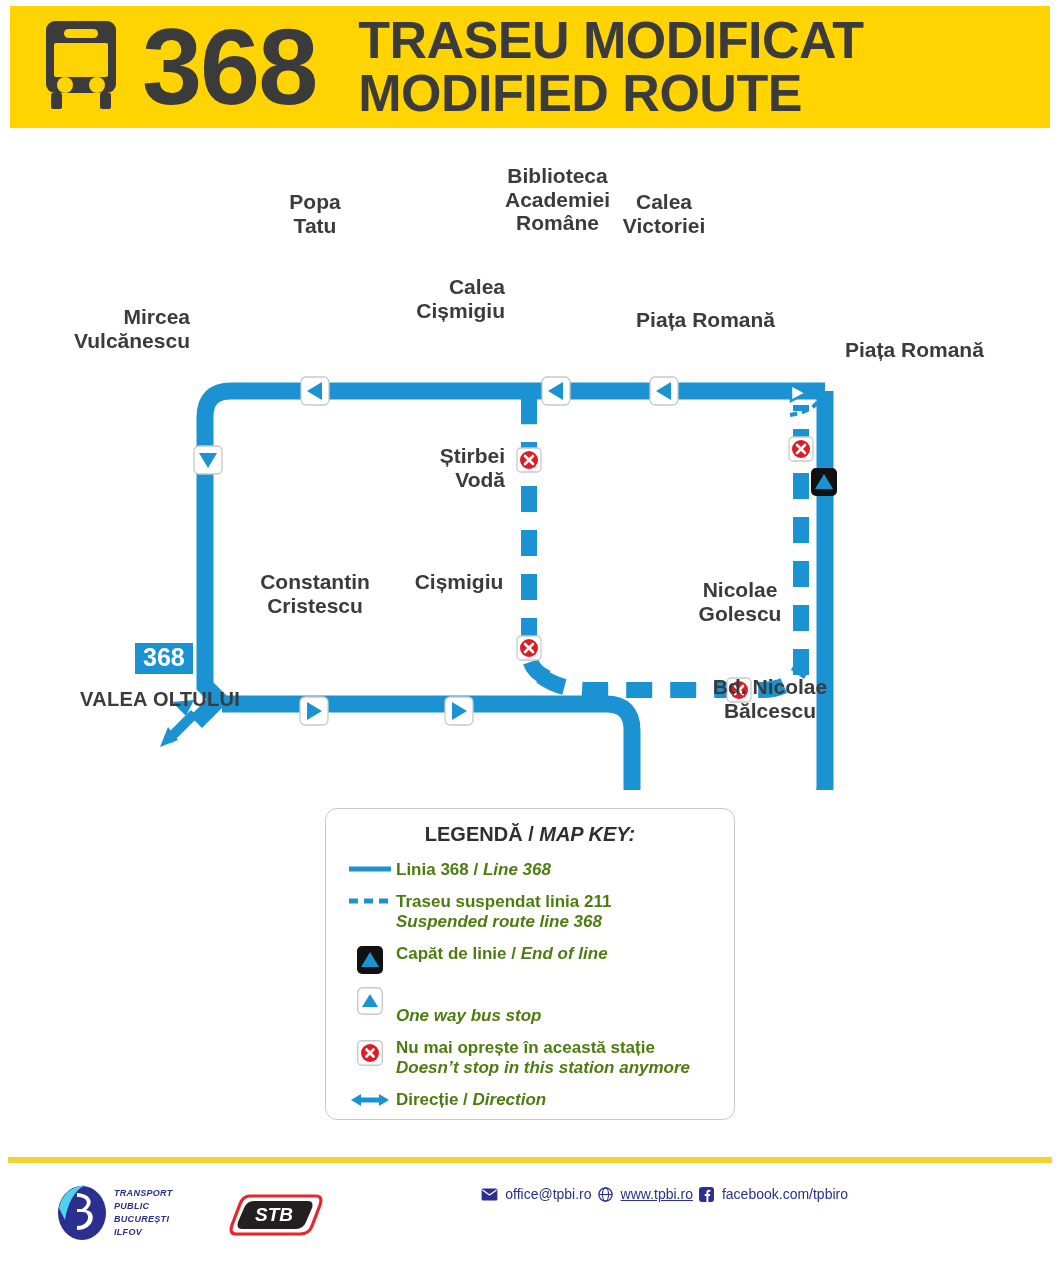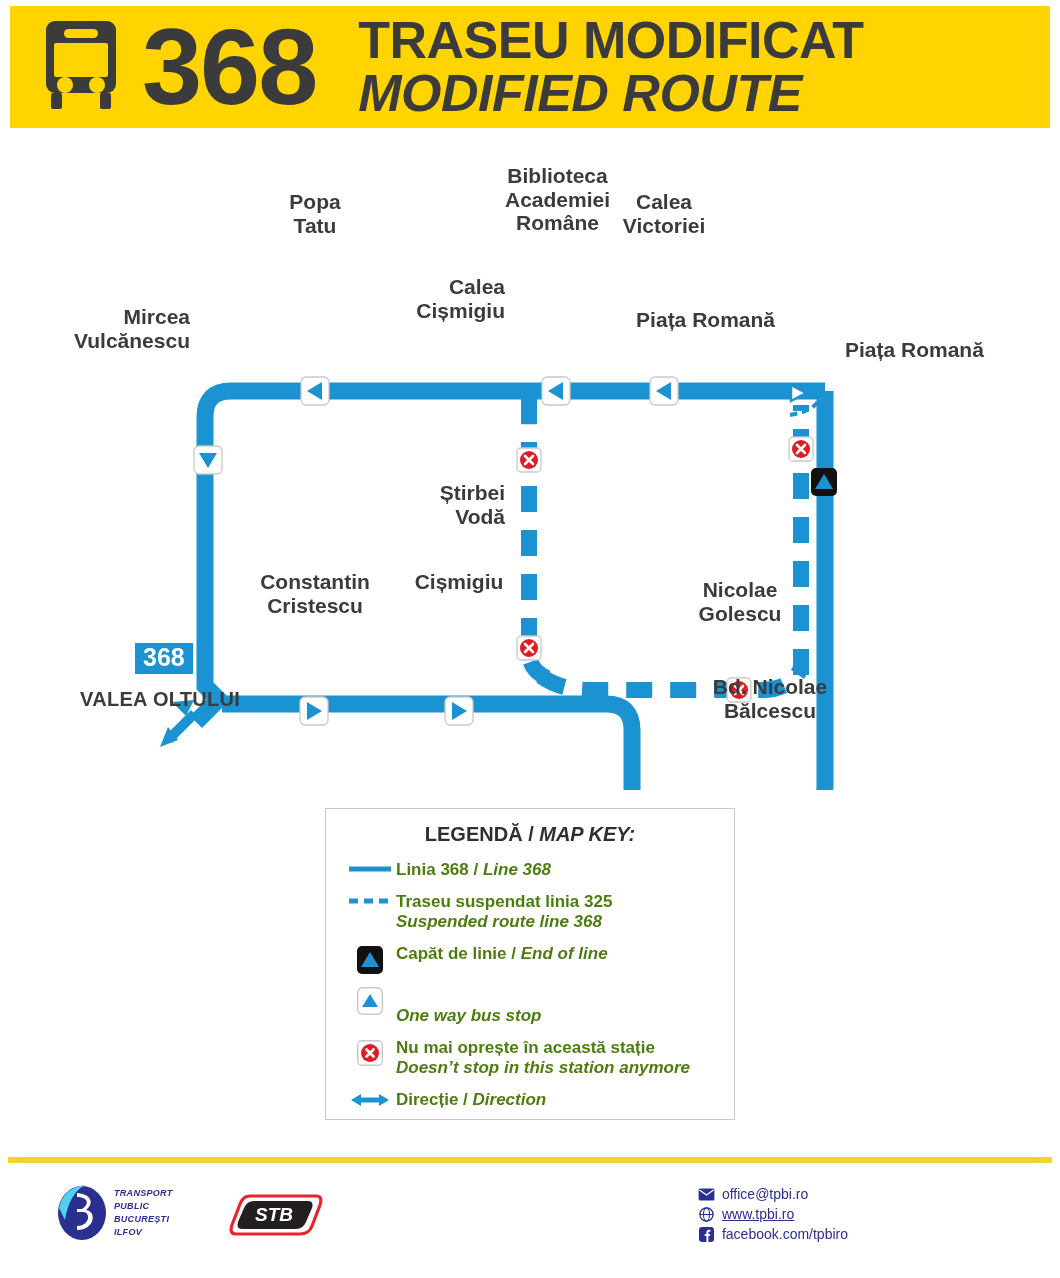--- a/index.html
+++ b/index.html
@@ -47,7 +47,6 @@
   .title-en {
     font-size: 52px;
     font-weight: bold;
-    font-style: italic;
     color: #3b3b3b;
     line-height: 1.02;
     letter-spacing: -0.5px;

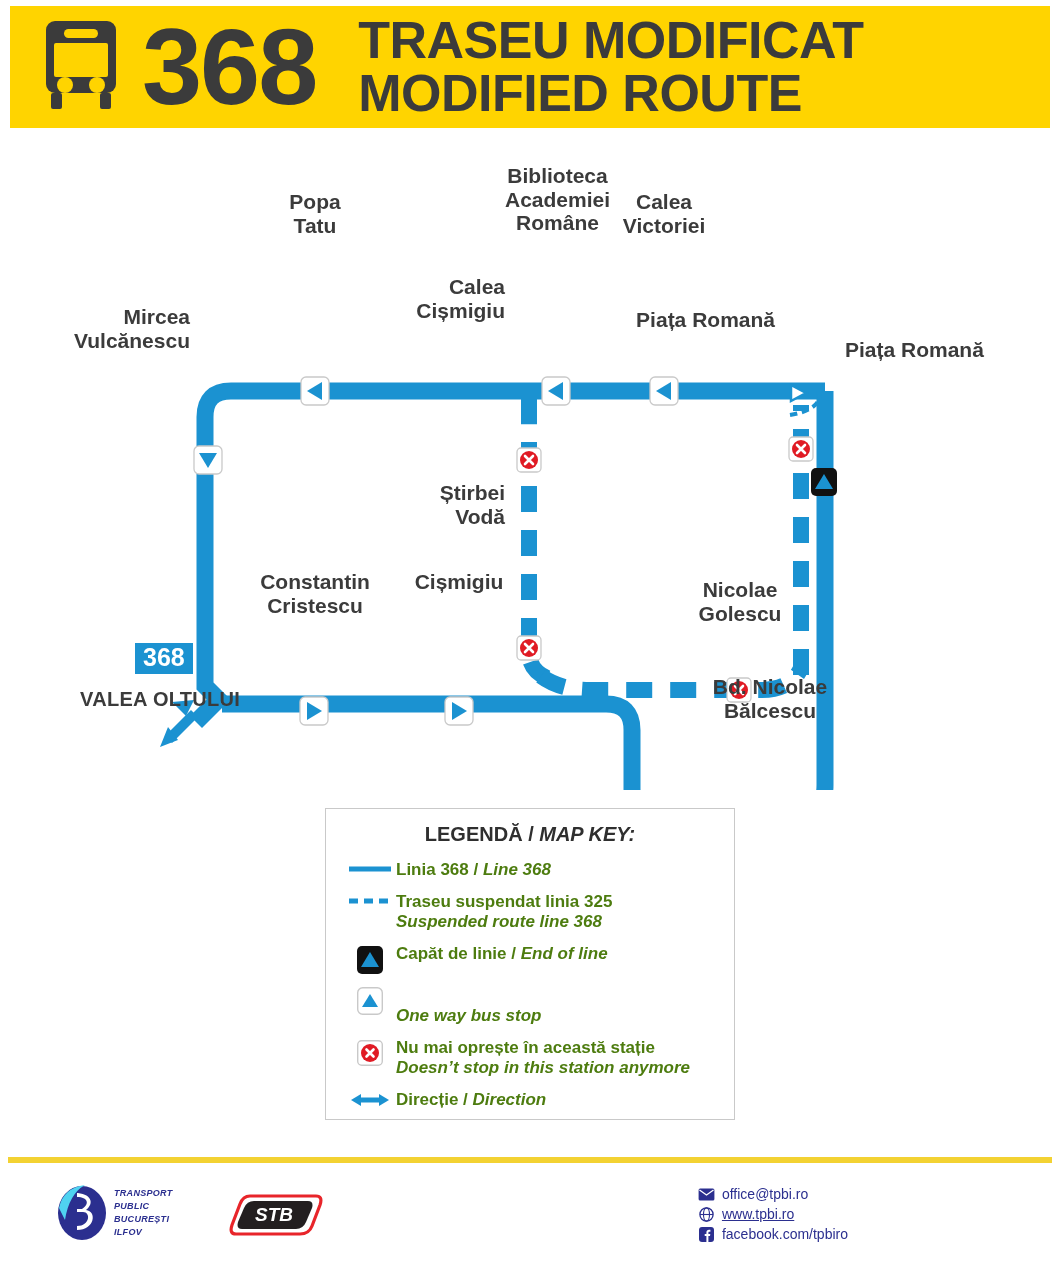--- a/index.html
+++ b/index.html
@@ -290,7 +290,7 @@
     <span>Cișmigiu</span>
   </div>
 
-  <div class="map-label left" style="left:370px; top:351px; width:135px;text-align:right;">
+  <div class="map-label left" style="left:370px; top:314px; width:135px;text-align:right;">
     <span>Știrbei</span><br>
     <span>Vodă</span>
   </div>

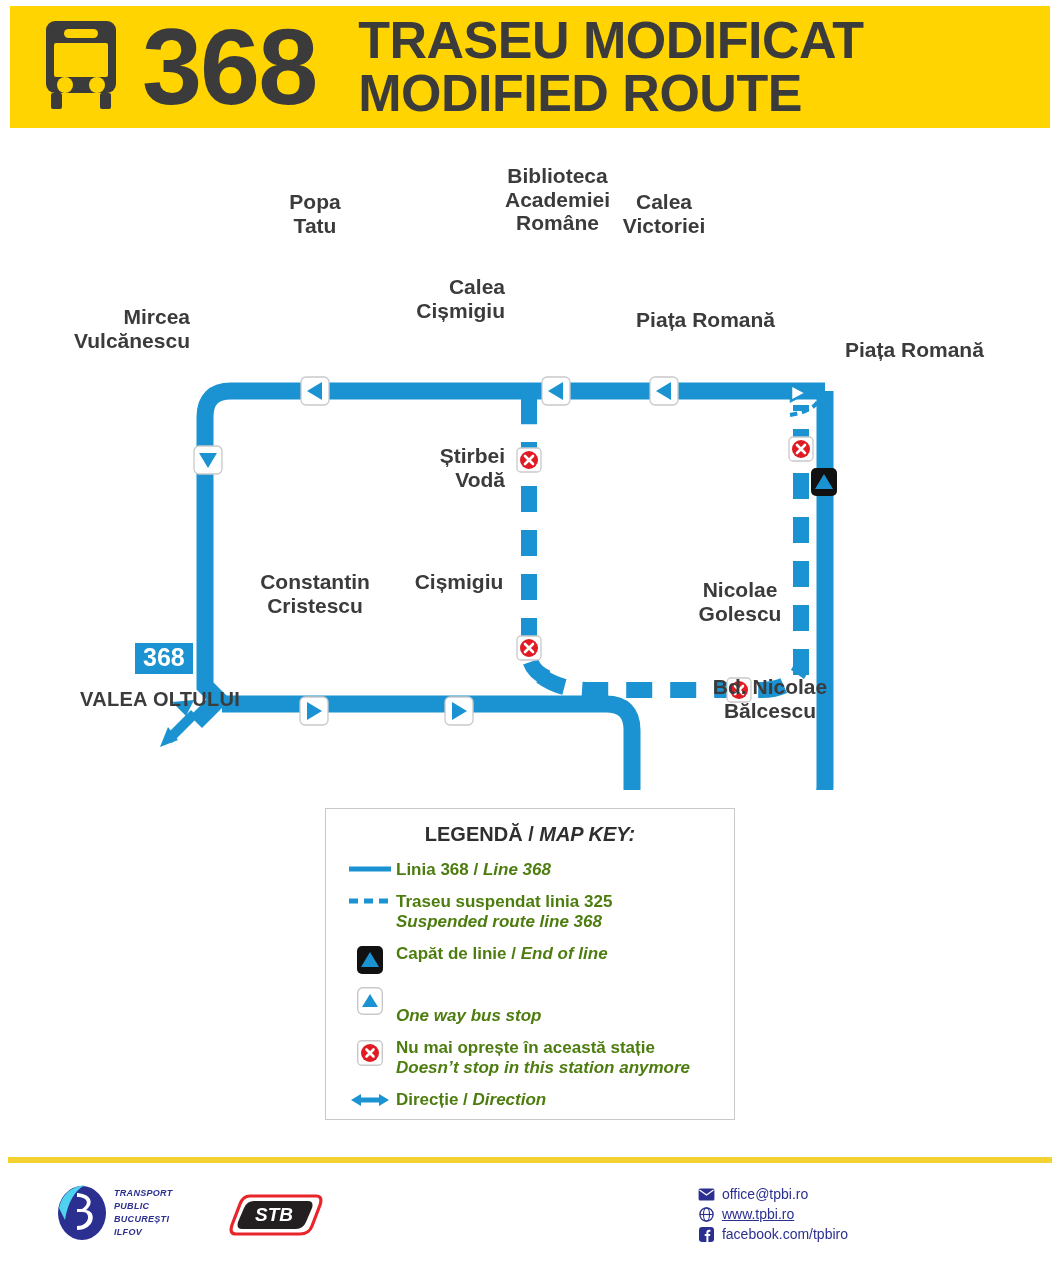--- a/index.html
+++ b/index.html
@@ -97,7 +97,7 @@
     left: 325px; top: 808px;
     width: 410px; height: 312px;
     border: 1px solid #c9c9c9;
-    border-radius: 0;
+    border-radius: 12px;
     background: #ffffff;
   }
   .legend-title {

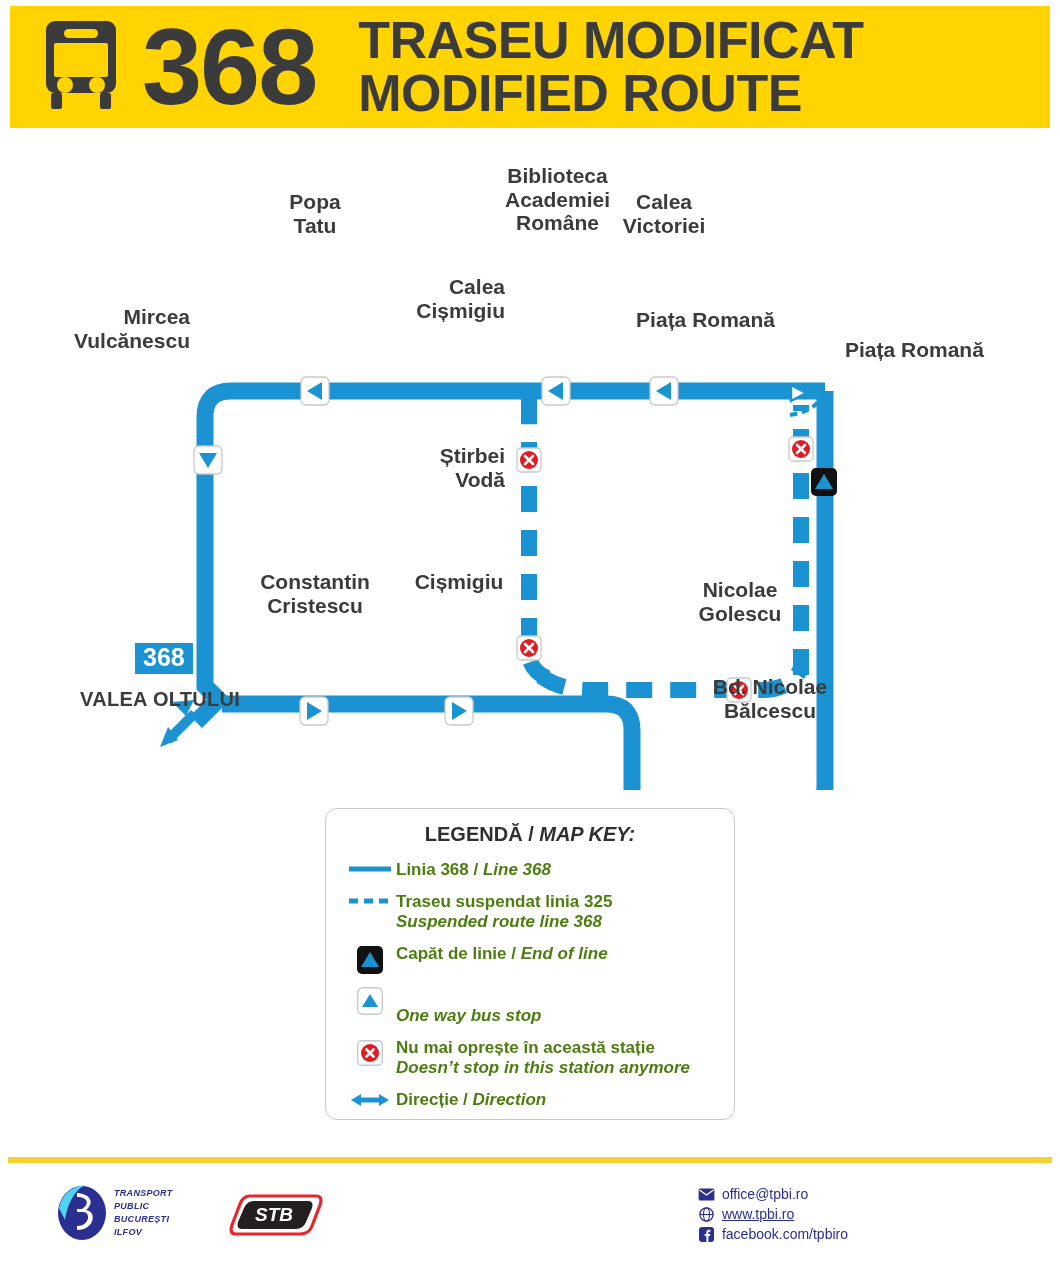--- a/index.html
+++ b/index.html
@@ -351,7 +351,7 @@
           </svg>
       </span>
       <span class="legend-text">
-        <span>Traseu suspendat linia 325</span><br>
+        <span>Traseu suspendat linia 211</span><br>
         <span class="it">Suspended route line 368</span>
       </span>
     </div>

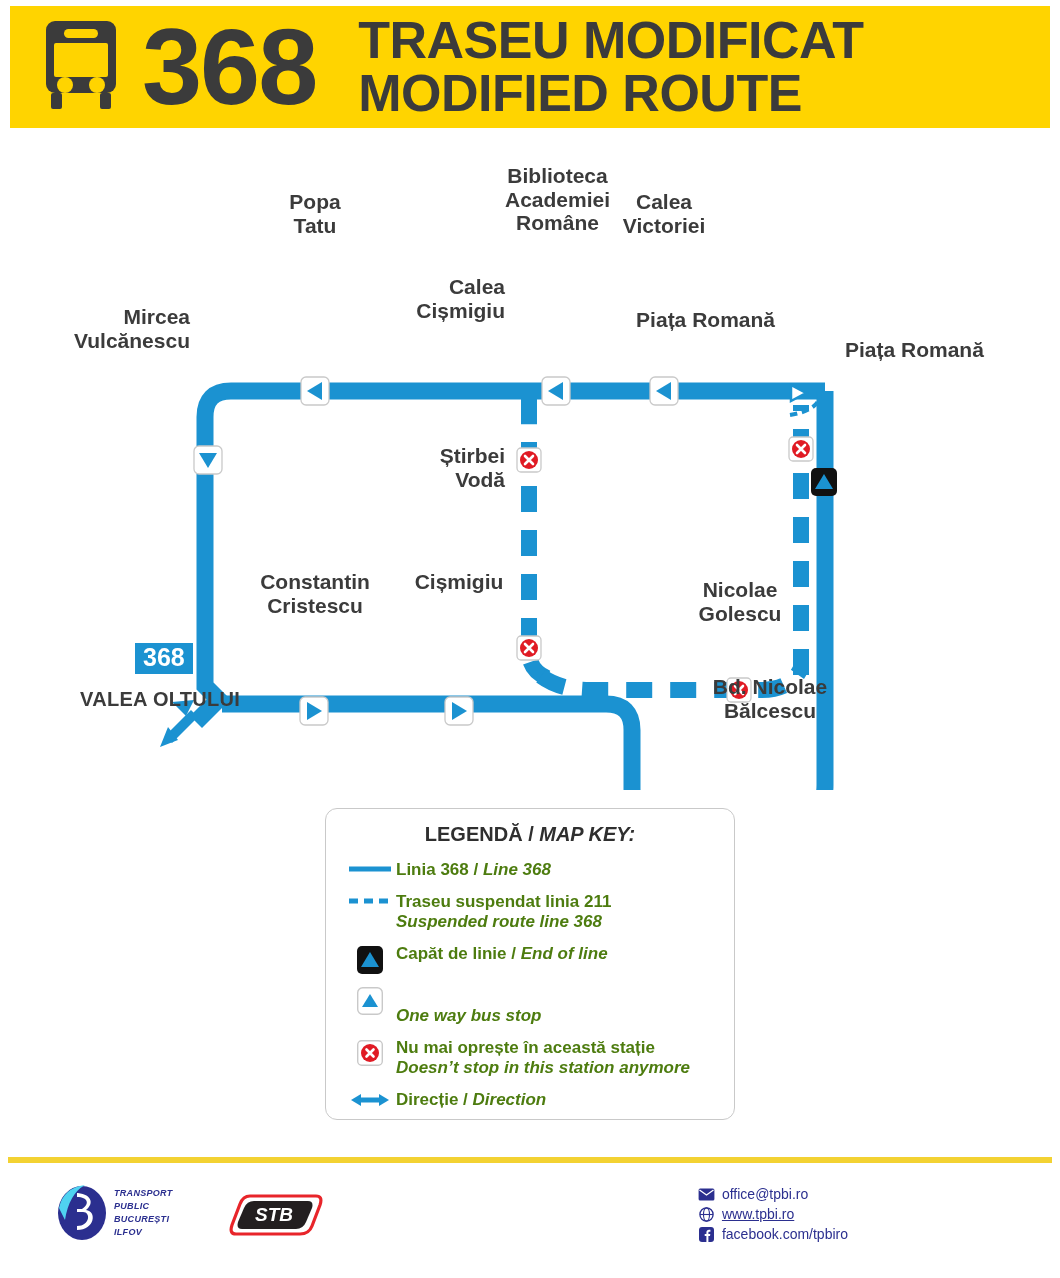--- a/index.html
+++ b/index.html
@@ -163,7 +163,7 @@
     position: absolute;
     right: 28px; top: 16px;
     display: flex;
-    flex-direction: column;
+    flex-direction: row;
     gap: 4px;
   }
   .contact-row {

